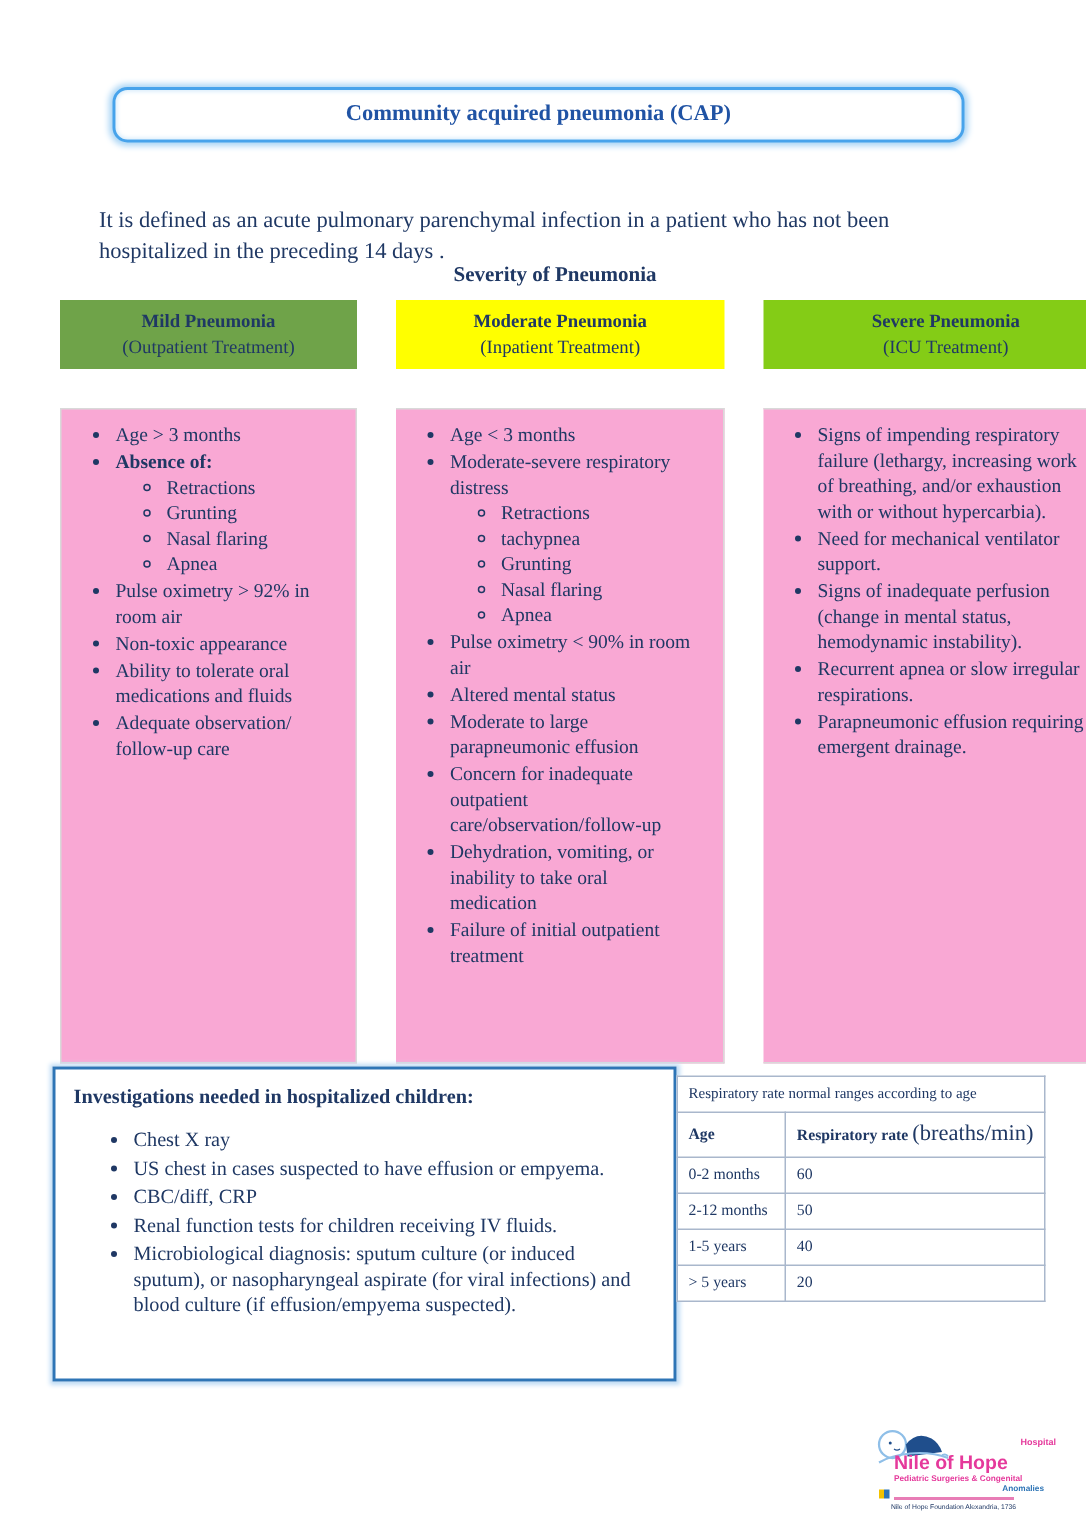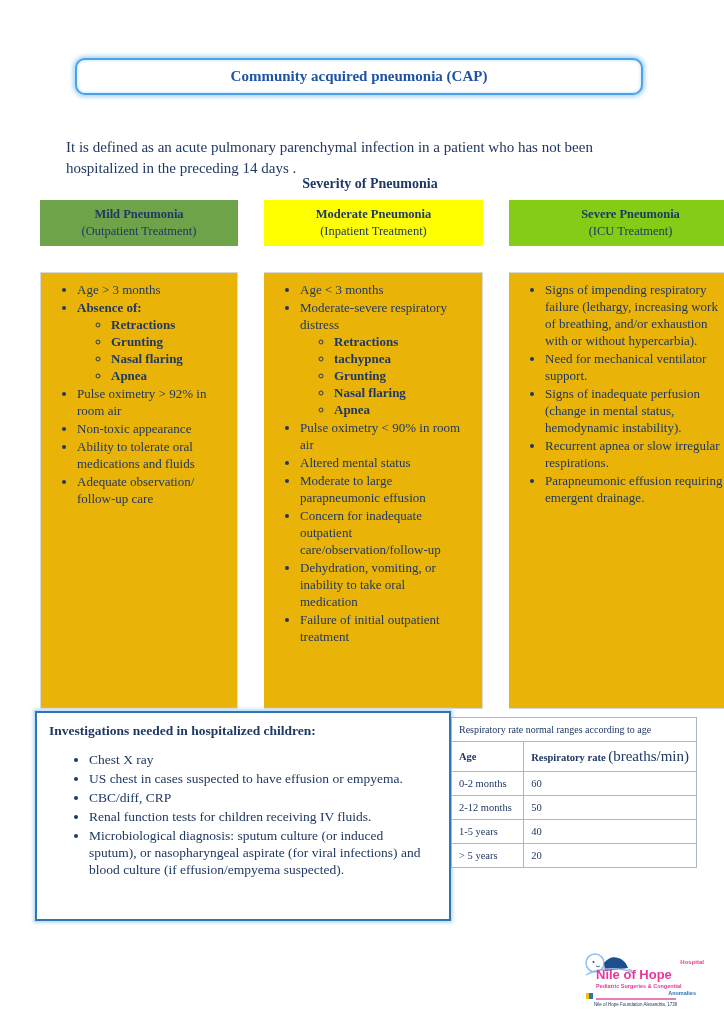--- a/index.html
+++ b/index.html
@@ -35,7 +35,7 @@
   .sev-header .ht{font-weight:bold;}
   .sev-cell{
     box-sizing:border-box;border:1px solid var(--gray);border-top:1px solid var(--gray);
-    background:#eab308;padding:8px 6px 0 6px;font-size:13px;
+    background:#f9a8d4;padding:8px 6px 0 6px;font-size:13px;
   }
   .sev-cell + .sev-cell{border-left:none;}
   ul.bullets{margin:0;padding-left:30px;list-style-type:disc;}

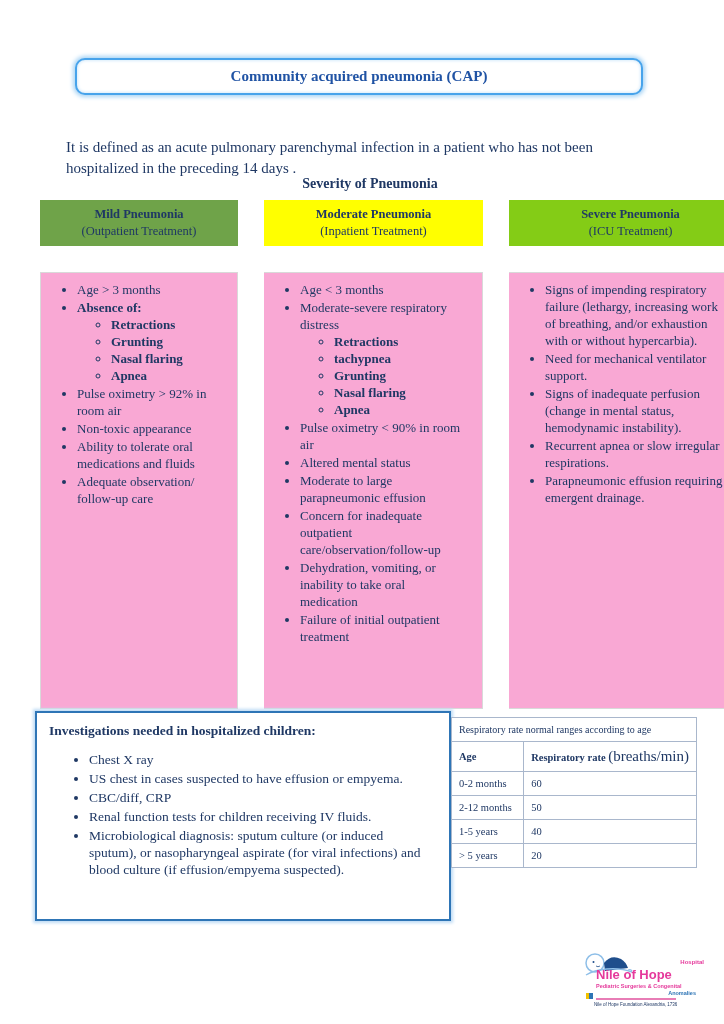--- a/index.html
+++ b/index.html
@@ -42,7 +42,7 @@
   ul.bullets > li{line-height:17px;padding-right:14px;margin:0 0 1px 0;}
   ul.bullets .b{font-weight:bold;}
   ul.subbullets{margin:0;padding-left:34px;list-style-type:circle;}
-  ul.subbullets > li{line-height:17px;padding-right:2px;font-weight:bold;}
+  ul.subbullets > li{line-height:17px;padding-right:2px;}
   .g2-mild{margin-top:88px;}
   .g2-moderate{margin-top:52px;}
   

